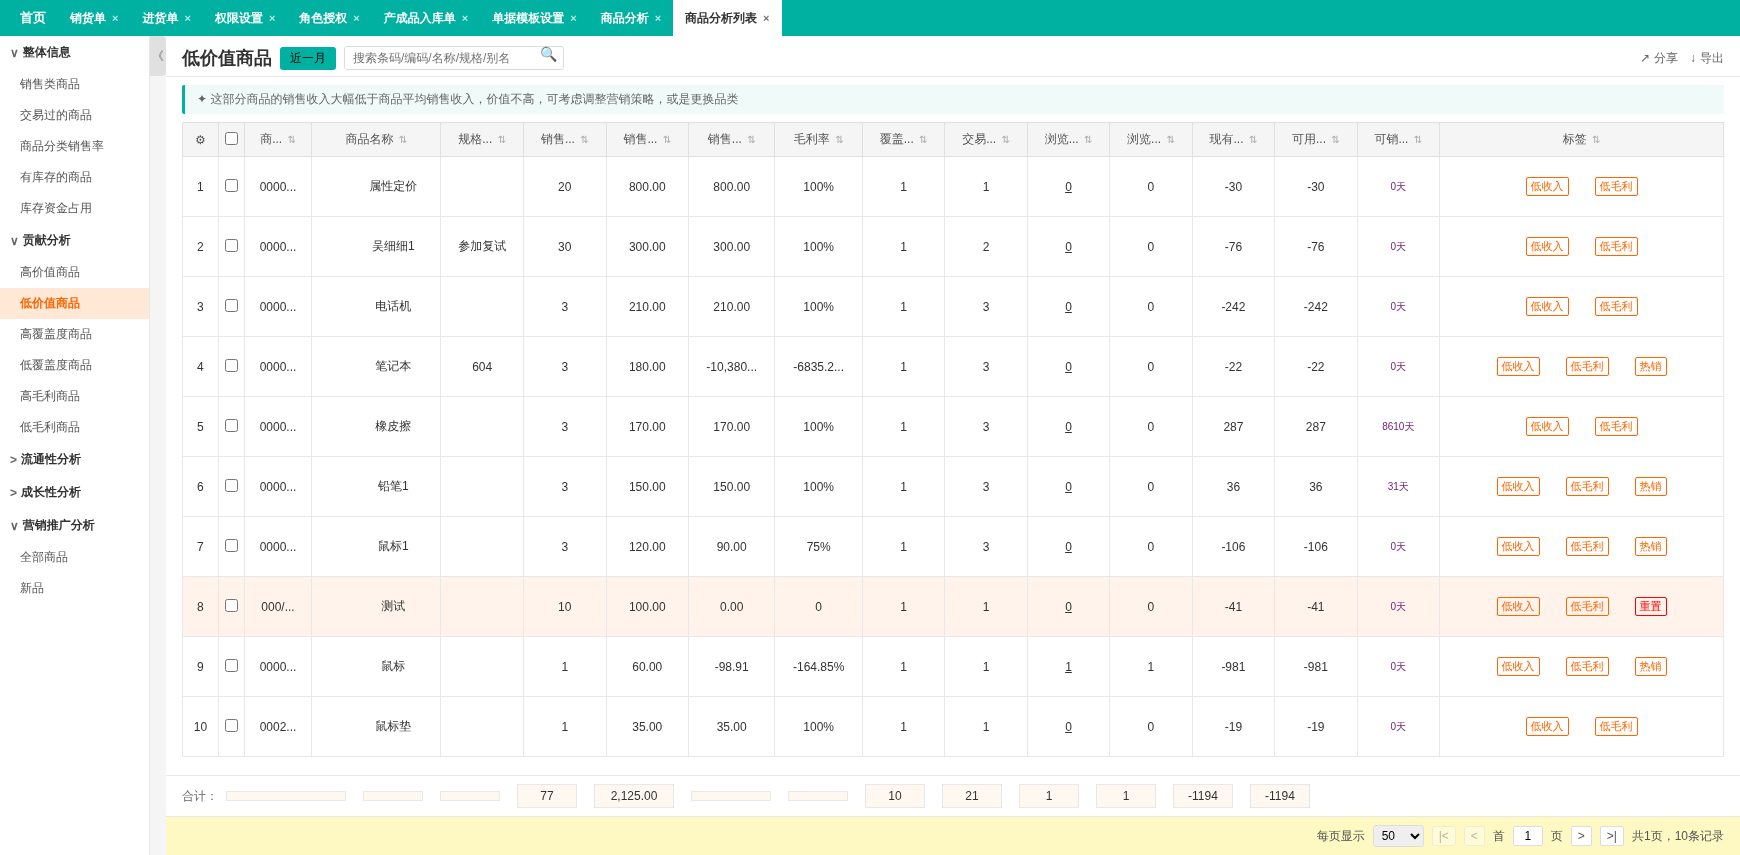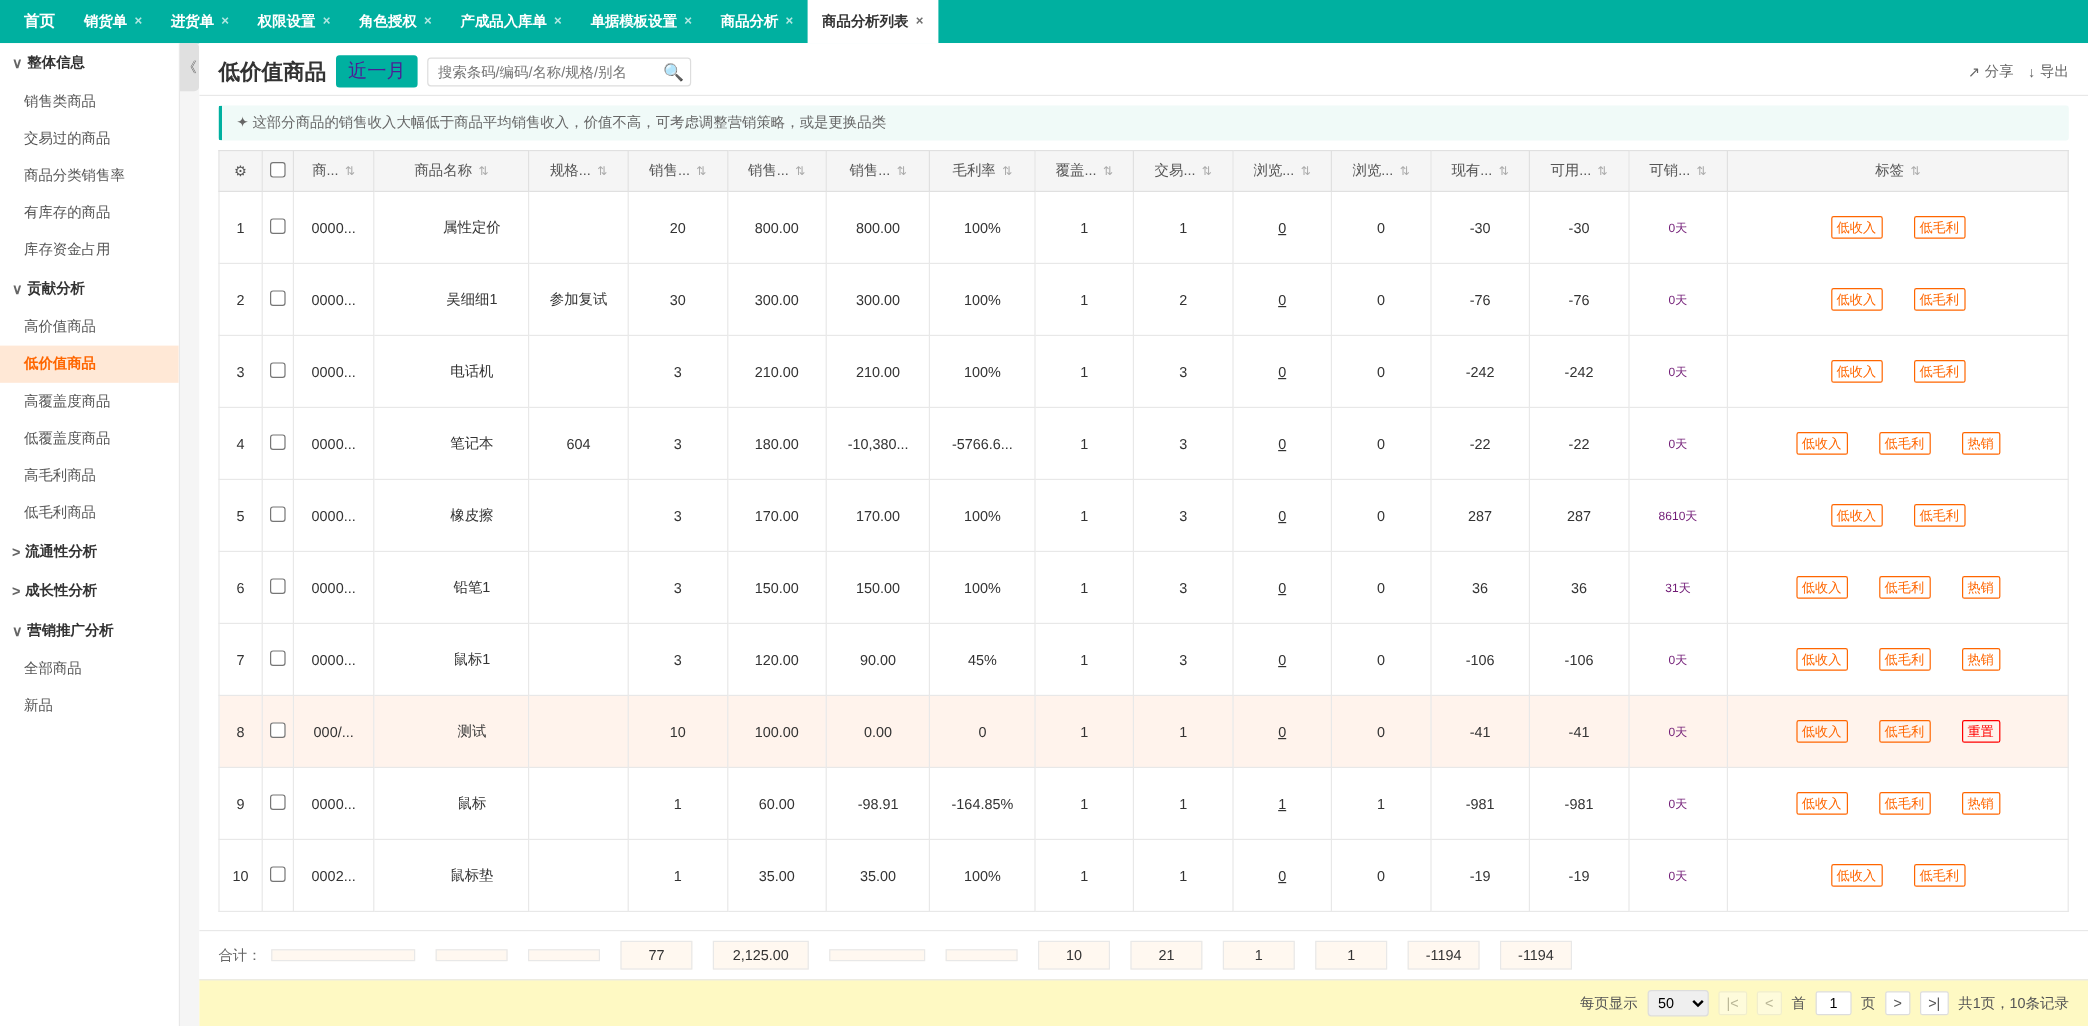--- a/index.html
+++ b/index.html
@@ -88,12 +88,12 @@
     }
     .btn-recent {
       background: #00b0a0;
-      color: #4c1d95;
+      color: #000000;
       border: none;
       border-radius: 3px;
       padding: 3px 10px;
       cursor: pointer;
-      font-size: 16px;
+      font-size: 12px;
     }
     .search-wrap {
       position: relative;

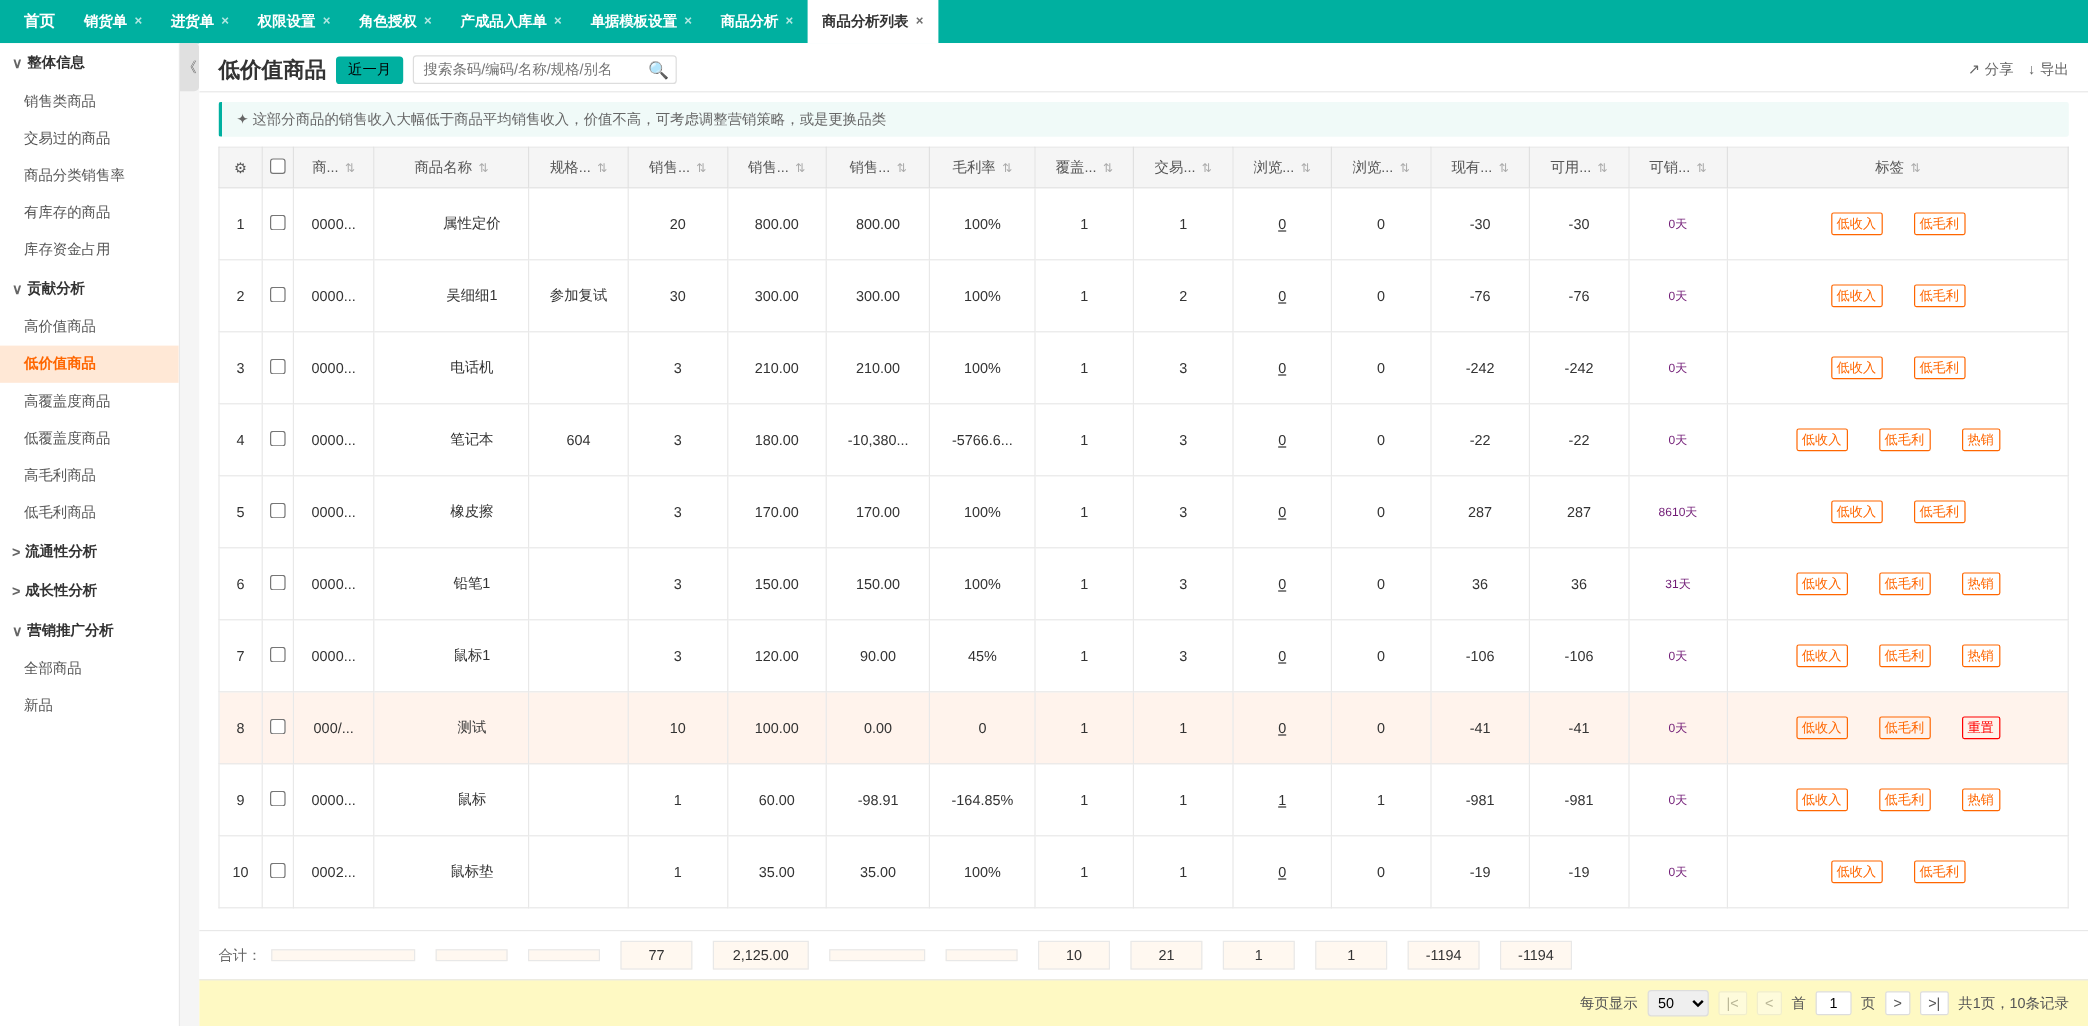--- a/index.html
+++ b/index.html
@@ -98,7 +98,6 @@
     .search-wrap {
       position: relative;
       display: flex;
-      align-items: center;
       border-radius: 10px;
     }
     .search-wrap input {

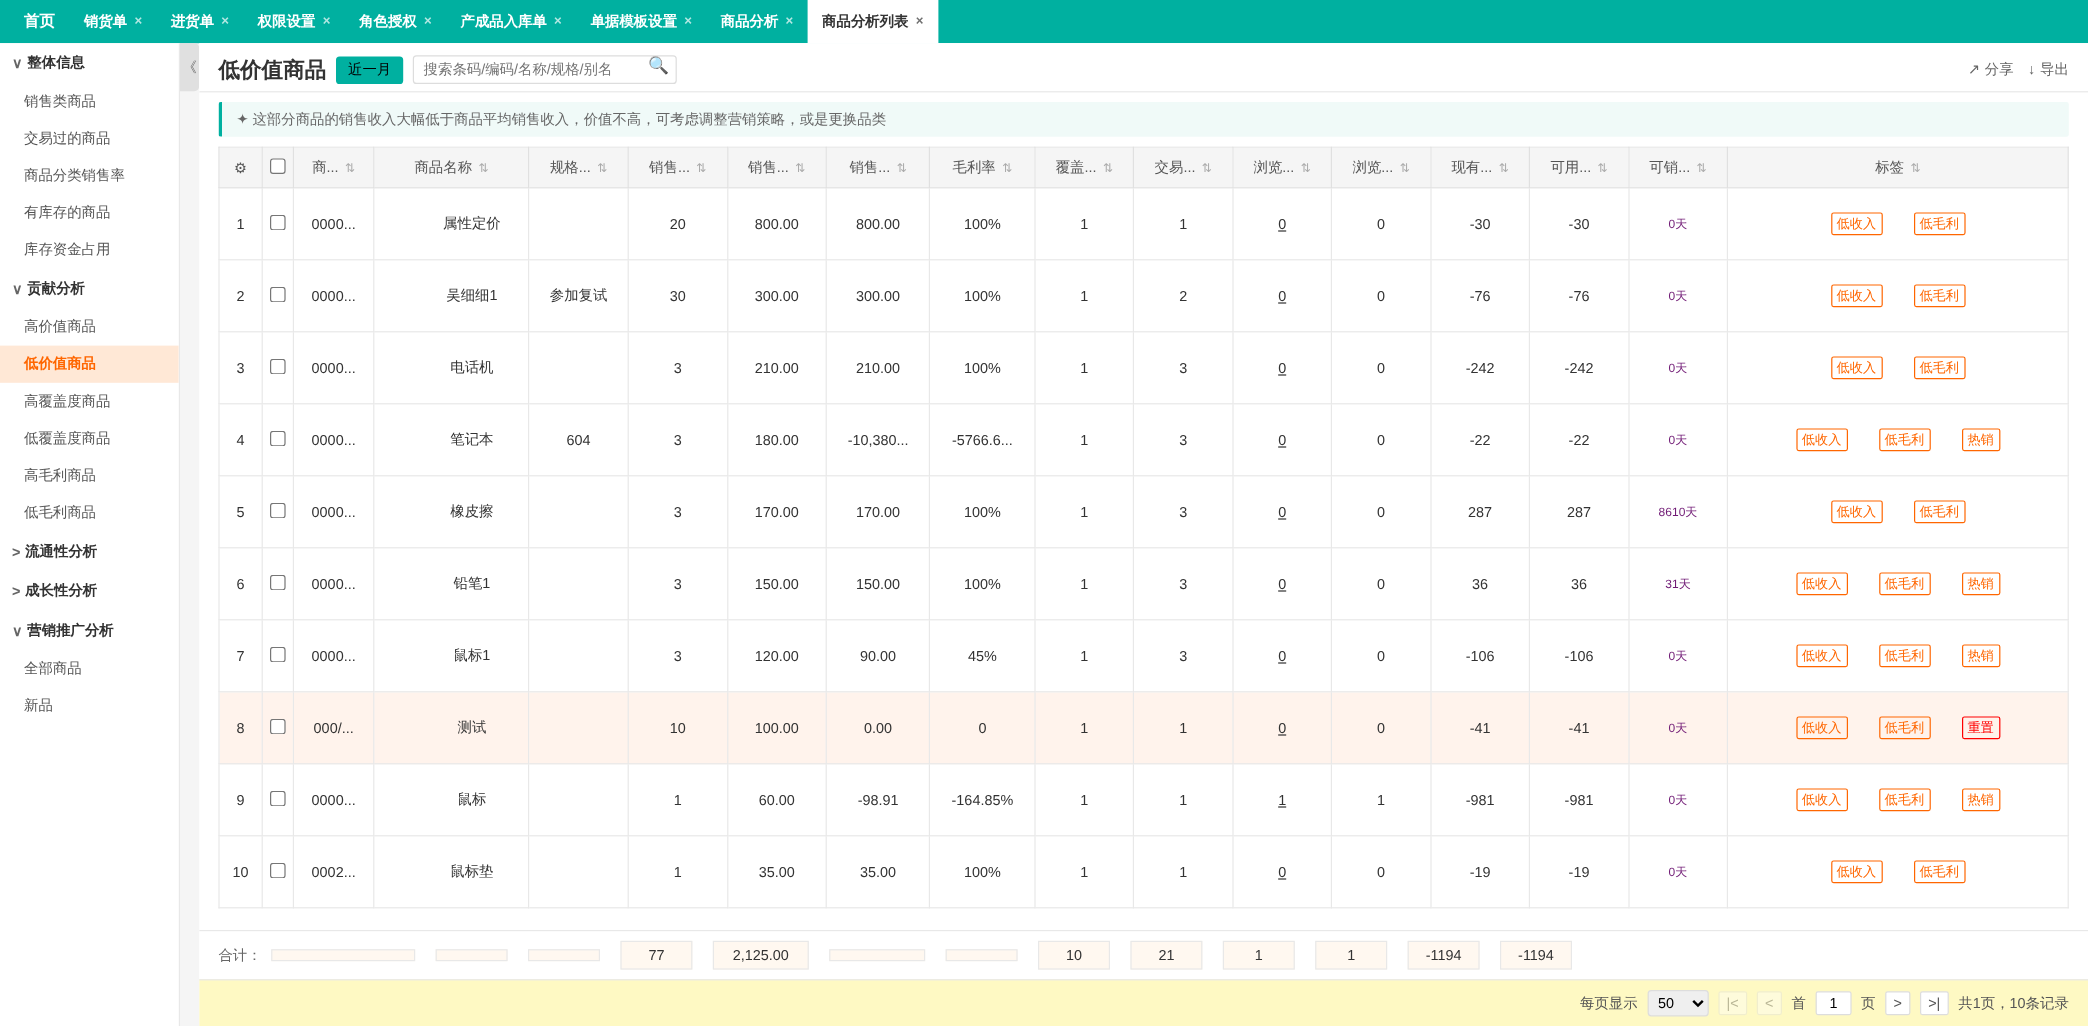--- a/index.html
+++ b/index.html
@@ -476,7 +476,7 @@
     <td>3</td>
     <td>180.00</td>
     <td>-10,380...</td>
-    <td>-5766.6...</td>
+    <td>-6835.2...</td>
     <td>1</td>
     <td>3</td>
     <td><span class="link-underline">0</span></td>

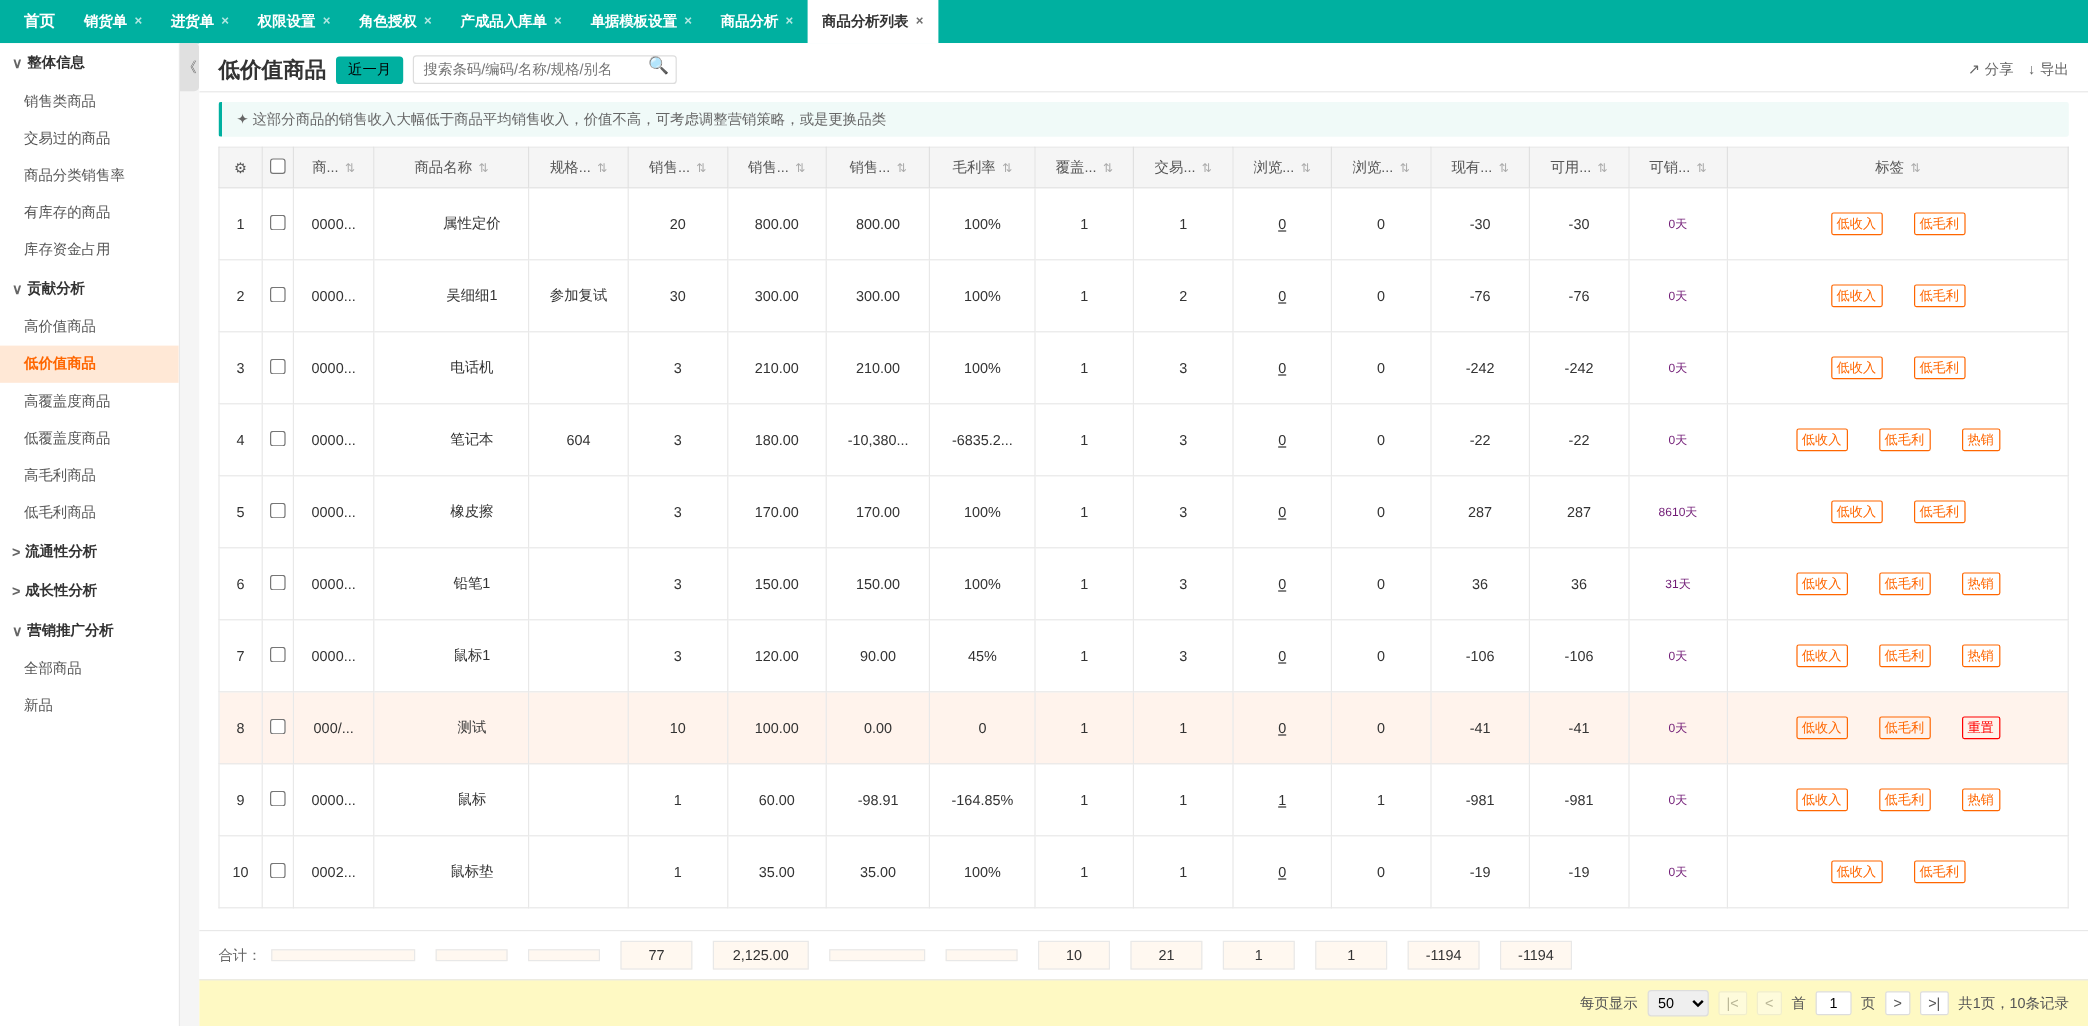--- a/index.html
+++ b/index.html
@@ -539,7 +539,7 @@
     <td>3</td>
     <td>120.00</td>
     <td>90.00</td>
-    <td>45%</td>
+    <td>75%</td>
     <td>1</td>
     <td>3</td>
     <td><span class="link-underline">0</span></td>

